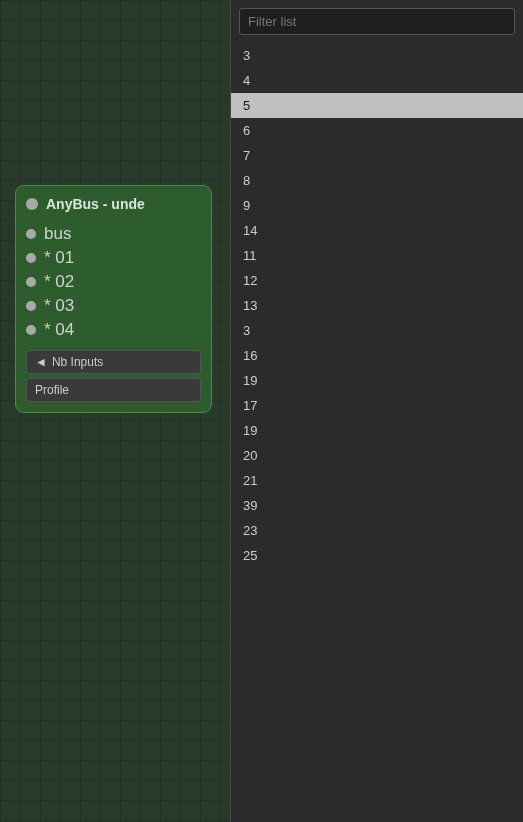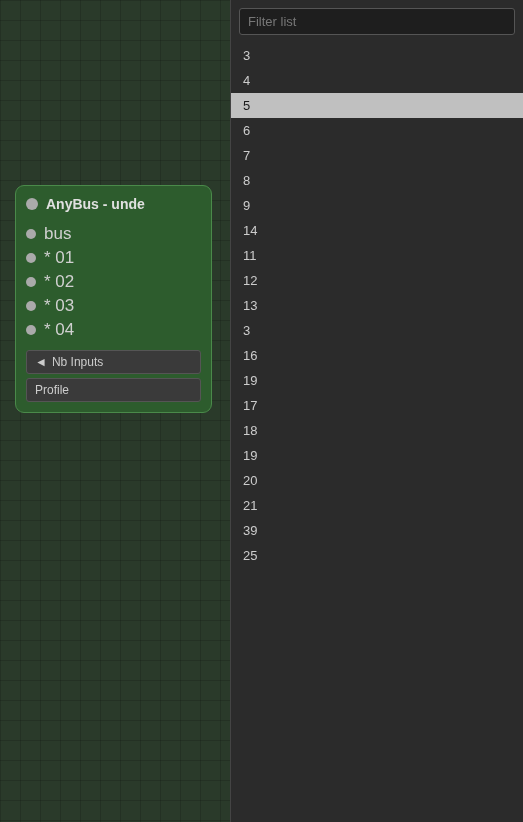--- a/index.html
+++ b/index.html
@@ -207,7 +207,6 @@
       <li>16</li>
       <li>19</li>
       <li>17</li>
-      <li>18</li>
       <li>19</li>
       <li>20</li>
       <li>21</li>

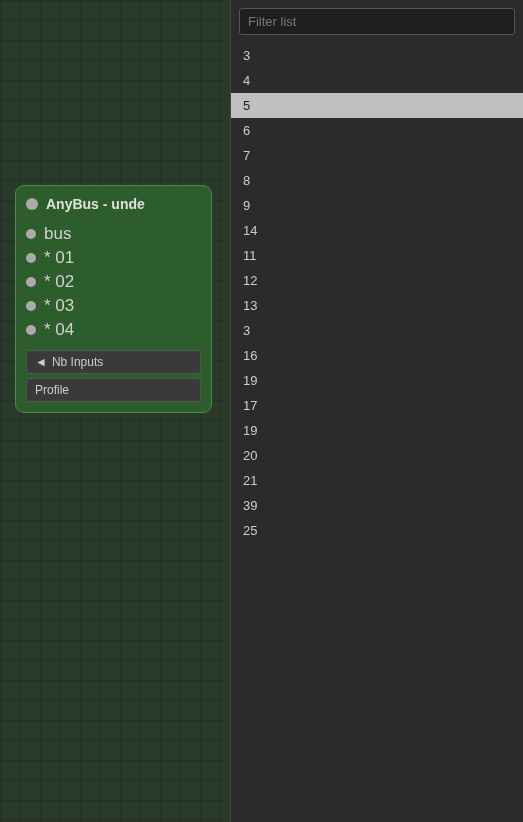--- a/index.html
+++ b/index.html
@@ -211,6 +211,7 @@
       <li>20</li>
       <li>21</li>
       <li>39</li>
+      <li>23</li>
       <li>25</li>
     </ul>
 </div>

